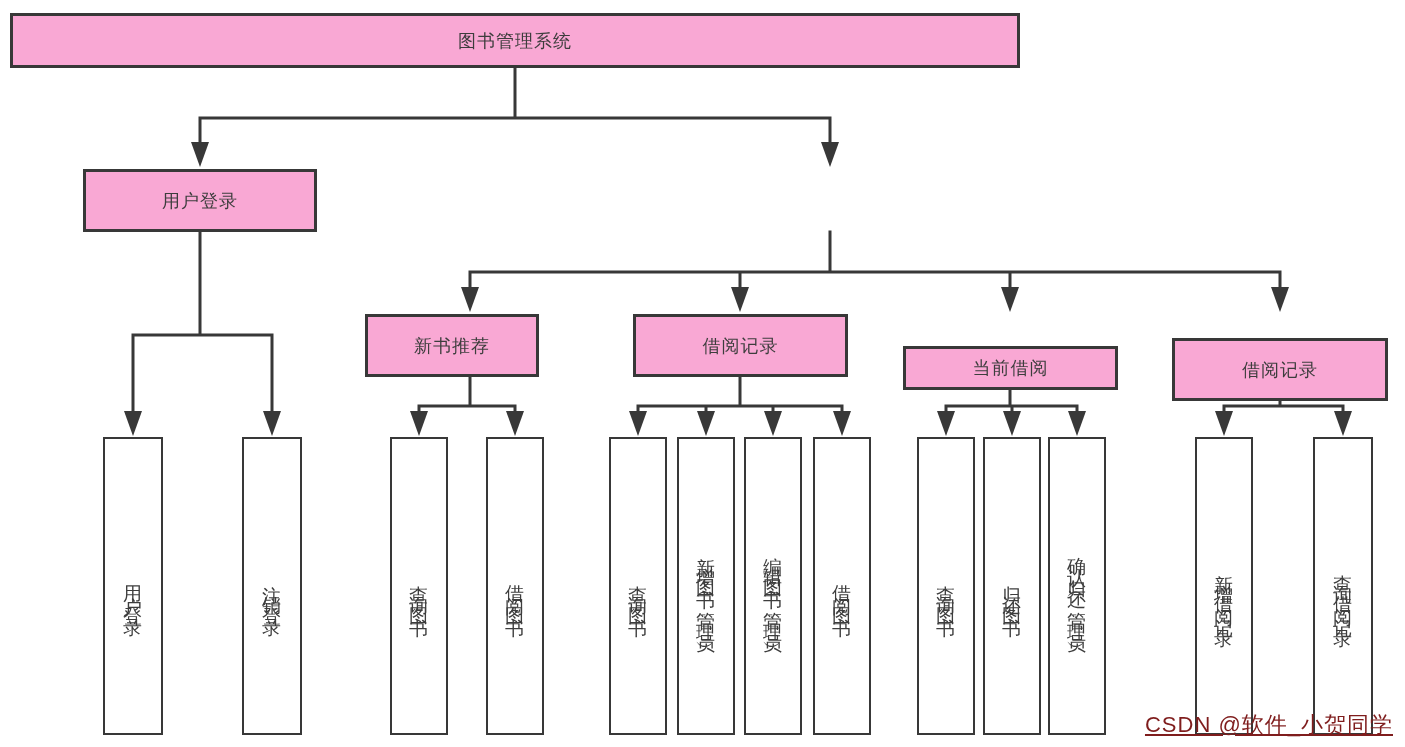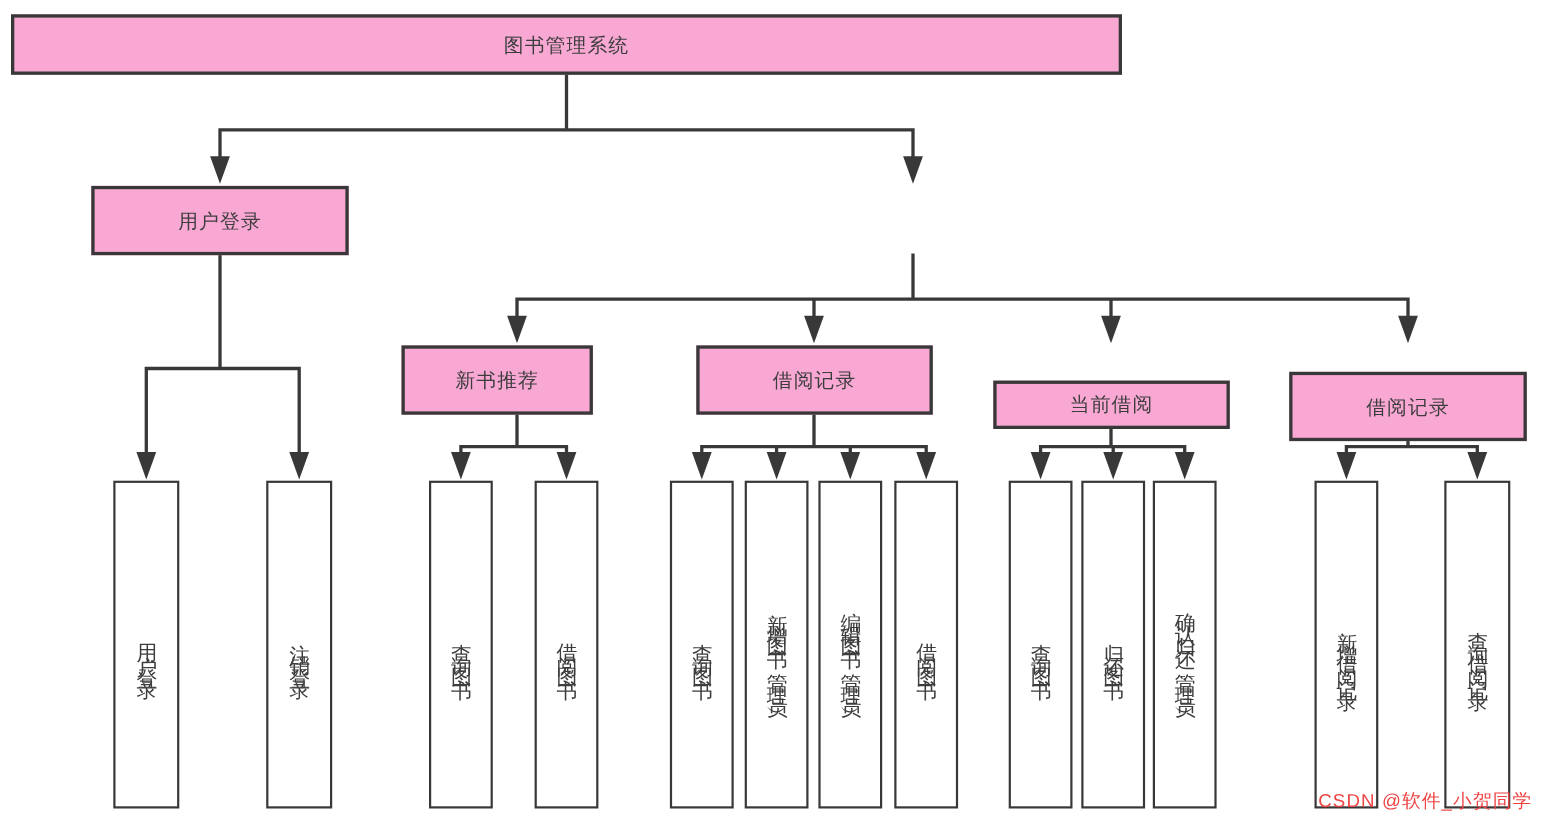--- a/index.html
+++ b/index.html
@@ -60,10 +60,11 @@
     z-index: 3;
     right: 12px;
     bottom: 7px;
-    font-size: 17px;
-    color: #ef4444;
+    font-size: 22px;
+    color: #7f1d1d;
     letter-spacing: 1px;
     white-space: nowrap;
+    text-decoration: underline;
   }
 </style>
 </head>

